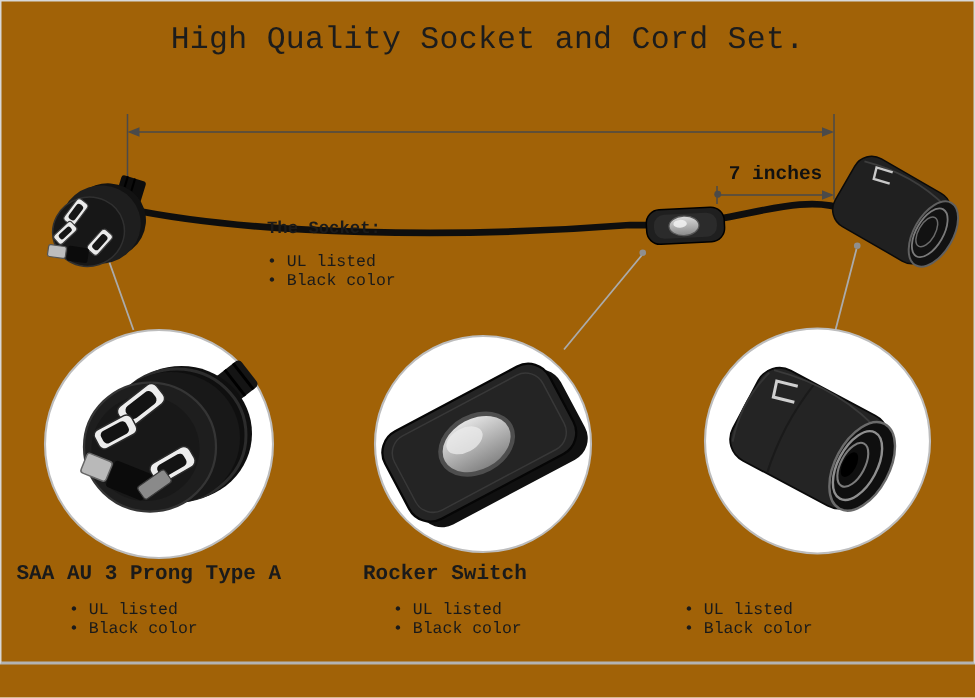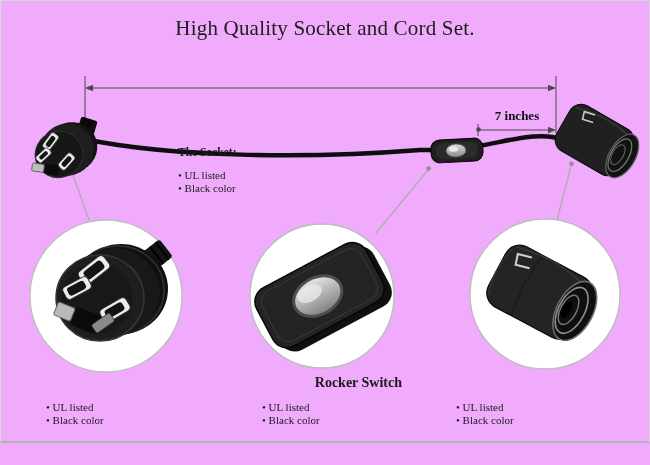--- a/index.html
+++ b/index.html
@@ -4,8 +4,8 @@
 <style>
   html,body{margin:0;padding:0;background:#fff;}
   .stage{
-    position:relative;width:650px;height:465px;background:#f0abfc;overflow:hidden;
-    font-family:Liberation Serif, serif;color:var(--text,#1a1a1a);
+    position:relative;width:650px;height:465px;background:#a16207;overflow:hidden;
+    font-family:Liberation Mono, monospace;color:var(--text,#1a1a1a);
   }
   .frame{position:absolute;left:0;top:0;width:648px;height:440px;
     border:1px solid var(--frame,#d8d8d8);border-bottom:2px solid #b3b3b3;pointer-events:none;}

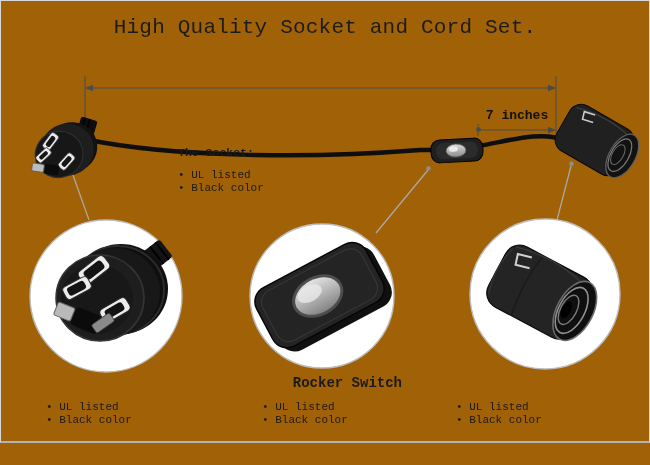--- a/index.html
+++ b/index.html
@@ -184,6 +184,7 @@
     <div>• Black color</div>
   </div>
 
+  <div class="abs detail-label lbl-plug">SAA AU 3 Prong Type A</div>
   <div class="abs detail-label lbl-switch">Rocker Switch</div>
 
   <div class="abs bullets b-plug">

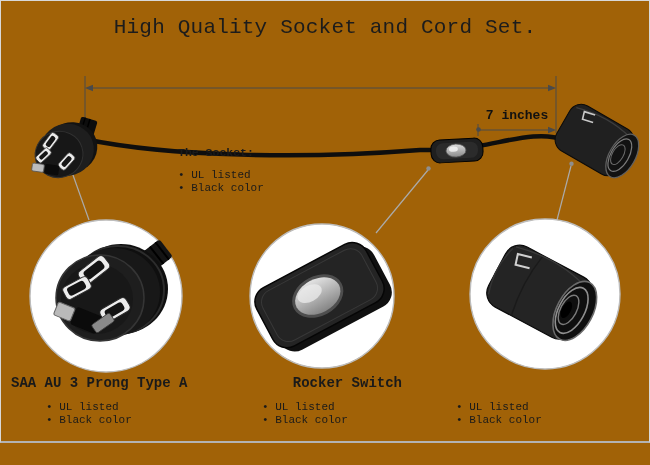--- a/index.html
+++ b/index.html
@@ -18,7 +18,7 @@
   .note .head{font-weight:bold;font-size:11.5px;margin-bottom:10px;}
   .detail-label{top:375px;font-weight:bold;font-size:14px;white-space:nowrap;}
   .lbl-plug{left:11px;}
-  .lbl-switch{left:242px;width:160px;text-align:right;}
+  .lbl-switch{left:242px;width:160px;text-align:left;}
   .lbl-socket{left:445px;width:162px;text-align:center;}
   .bullets{top:401px;font-size:11px;line-height:13px;white-space:nowrap;}
   .b-plug{left:46px;}

